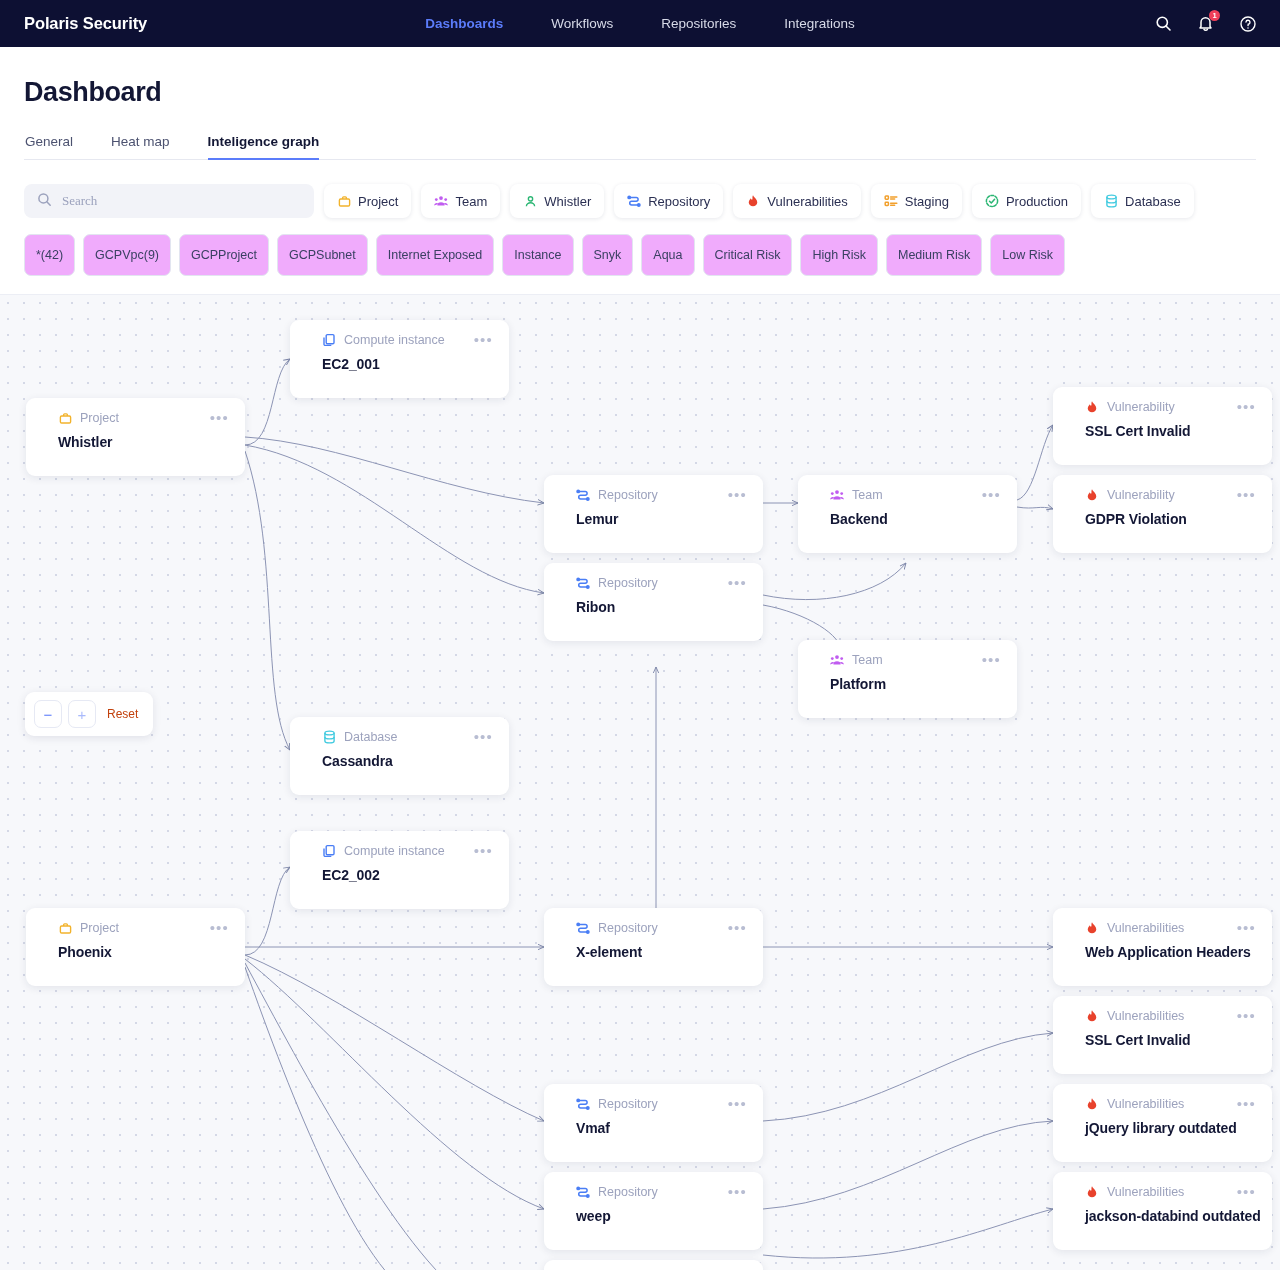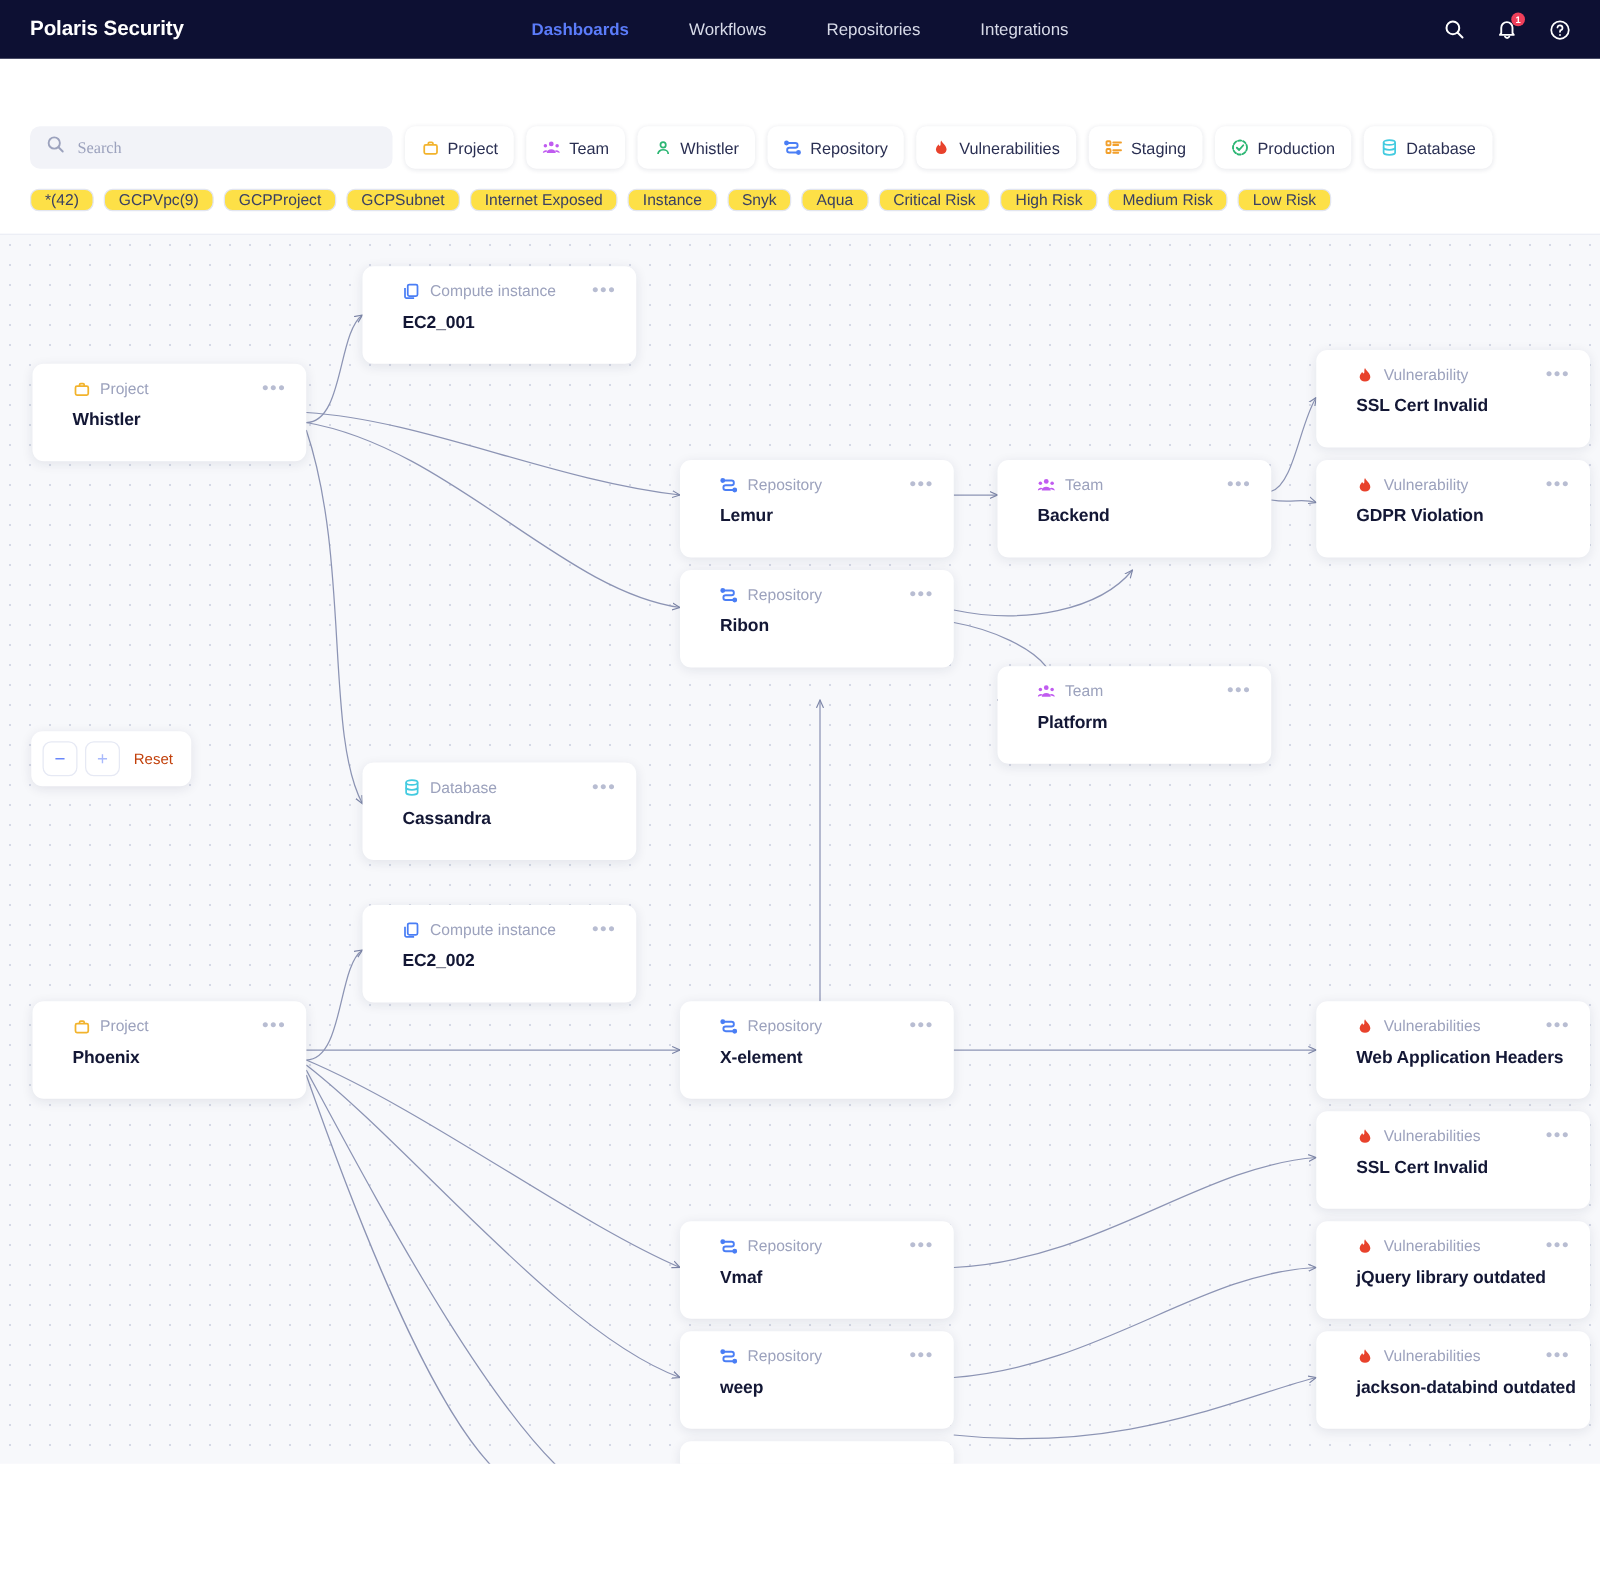--- a/index.html
+++ b/index.html
@@ -267,6 +267,7 @@
 </div>
 
 <div class="page-head">
+  <div class="page-title">Dashboard</div>
 </div>
 
 <div class="filters">

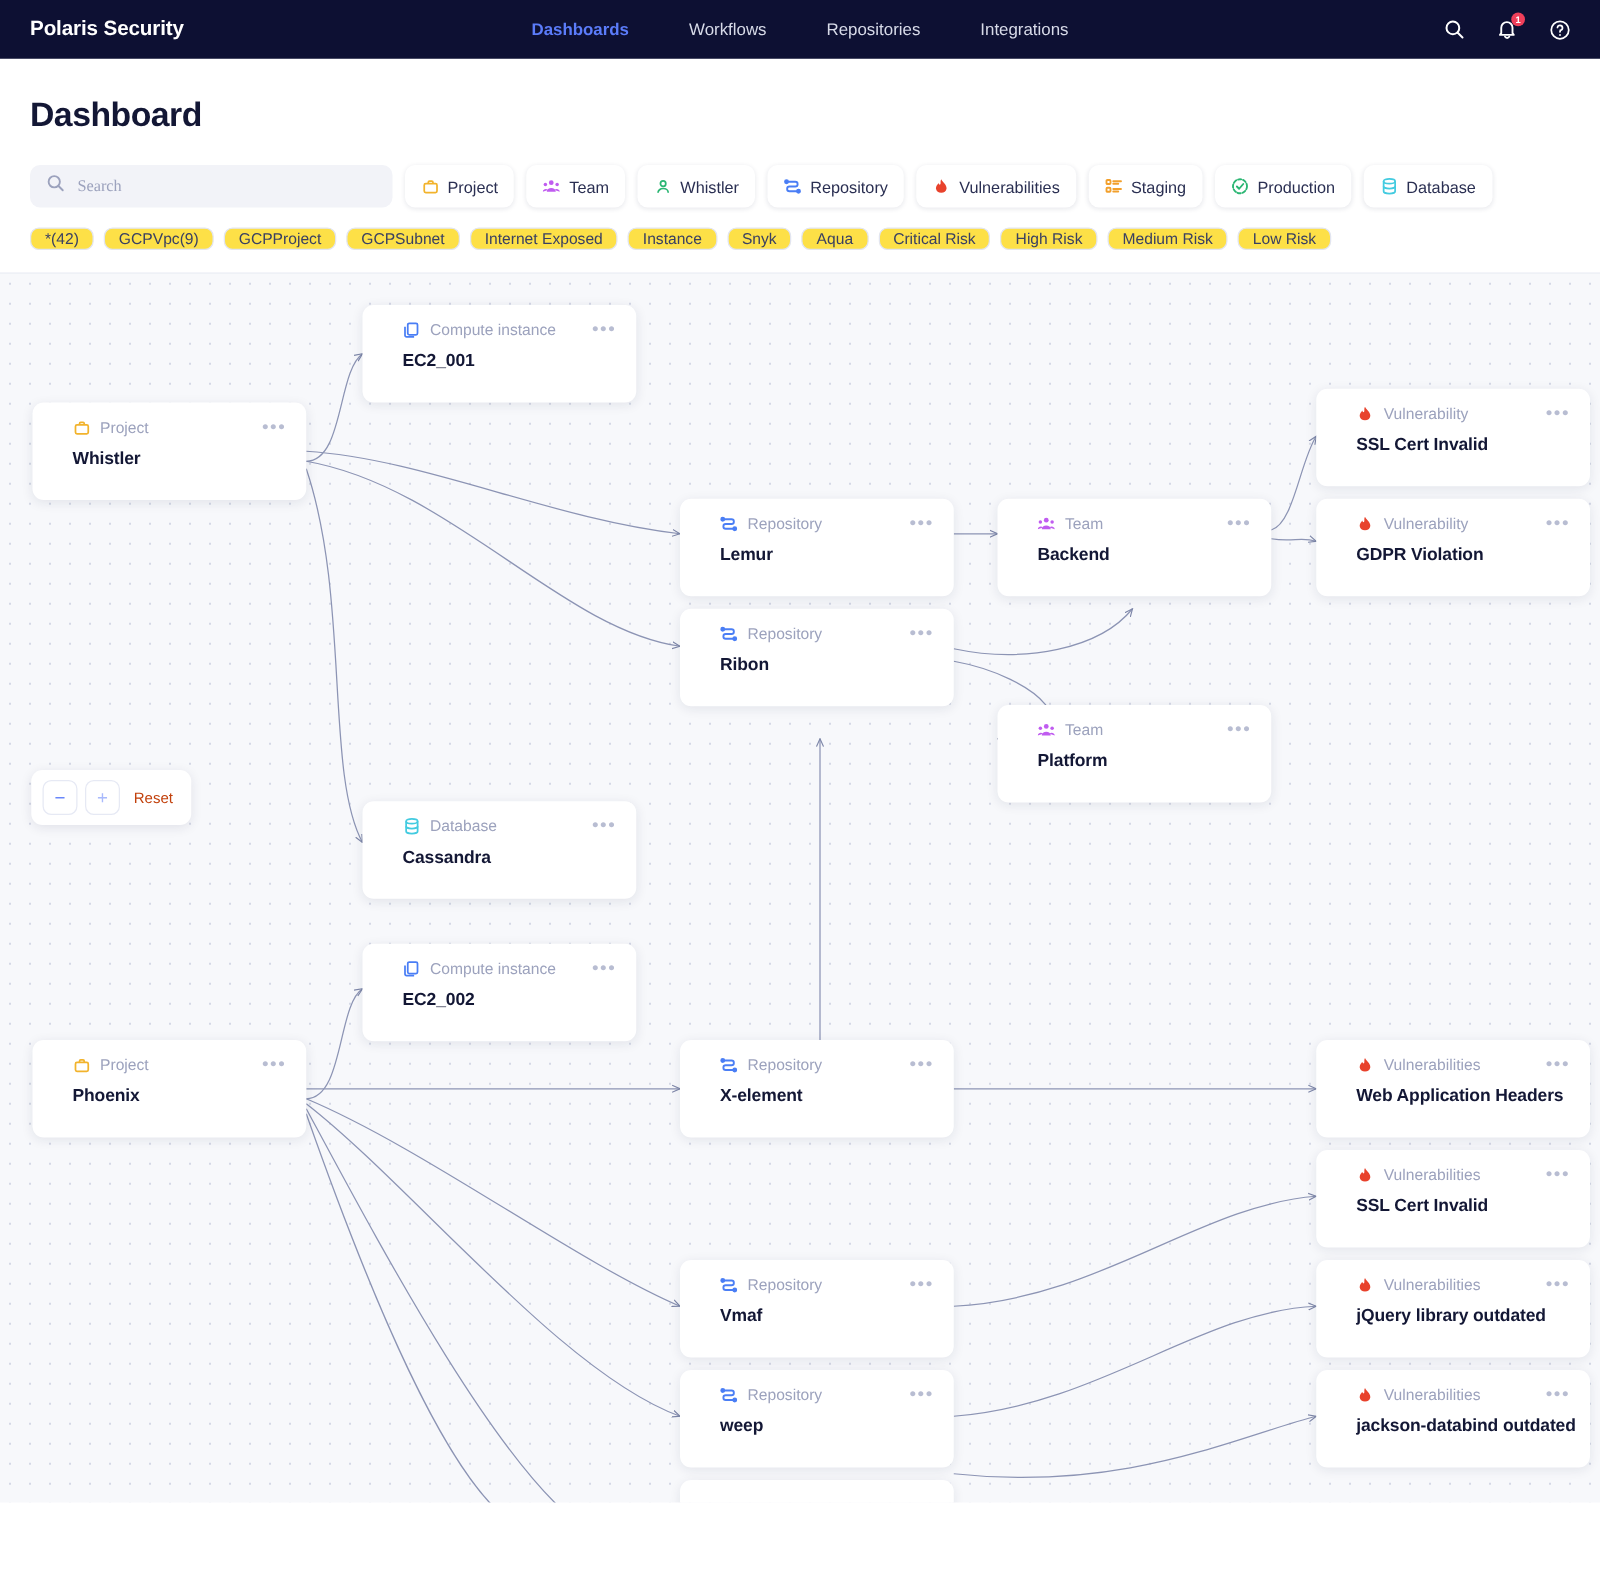--- a/index.html
+++ b/index.html
@@ -268,6 +268,11 @@
 
 <div class="page-head">
   <div class="page-title">Dashboard</div>
+  <div class="tabs">
+    <div class="tab">General</div>
+    <div class="tab">Heat map</div>
+    <div class="tab active">Inteligence graph</div>
+  </div>
 </div>
 
 <div class="filters">

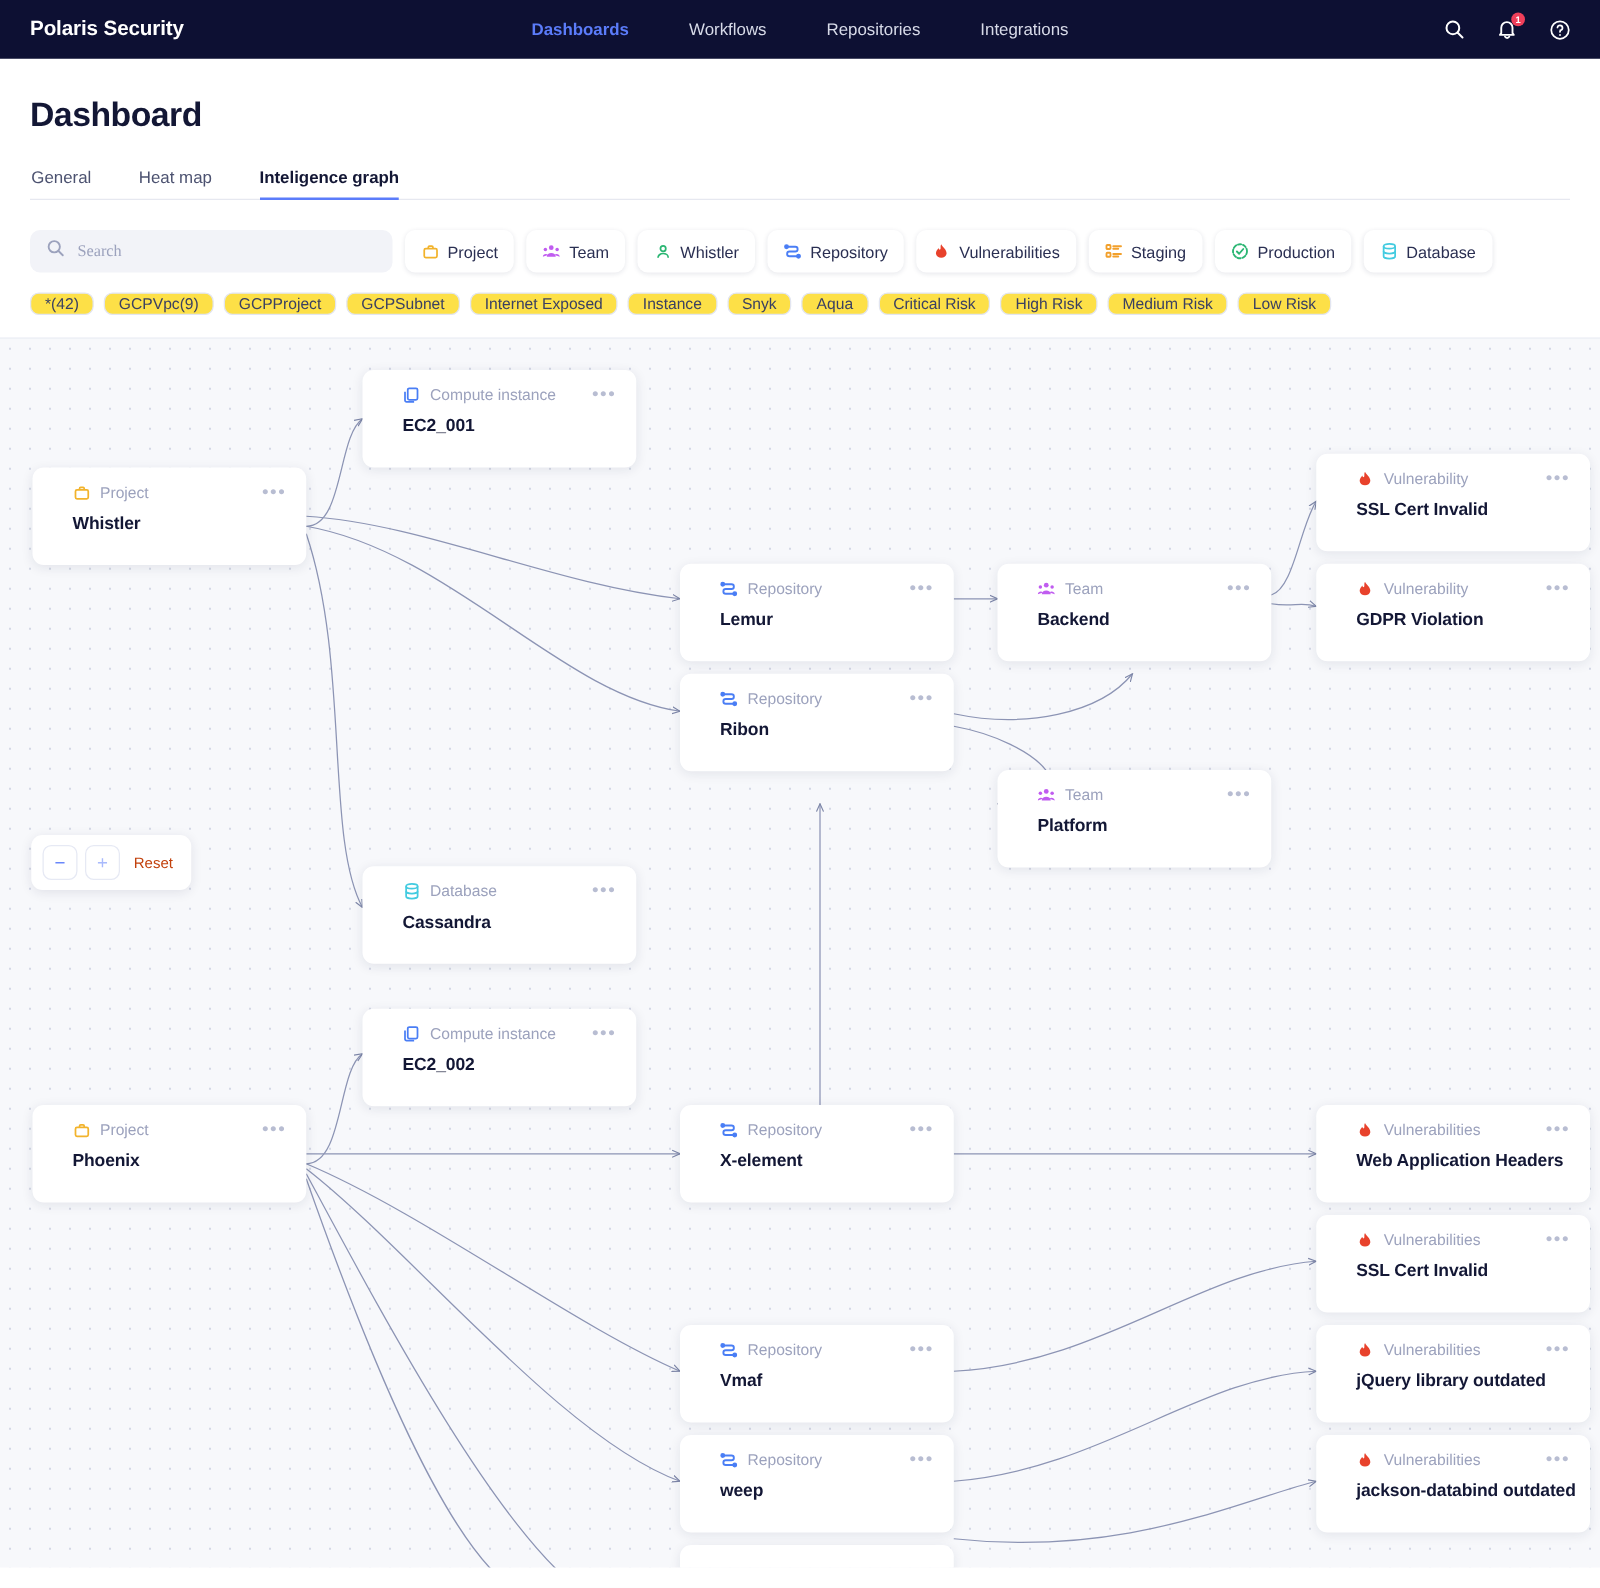--- a/index.html
+++ b/index.html
@@ -135,10 +135,10 @@
     flex-wrap: nowrap;
   }
   .tag-chip {
-    height: 18px;
+    height: 42px;
     border: 1px solid #e2e5f0;
     border-radius: 7px;
-    background: #fde047;
+    background: #f0abfc;
     display: flex; align-items: center;
     padding: 0 11px;
     font-size: 12.5px;

